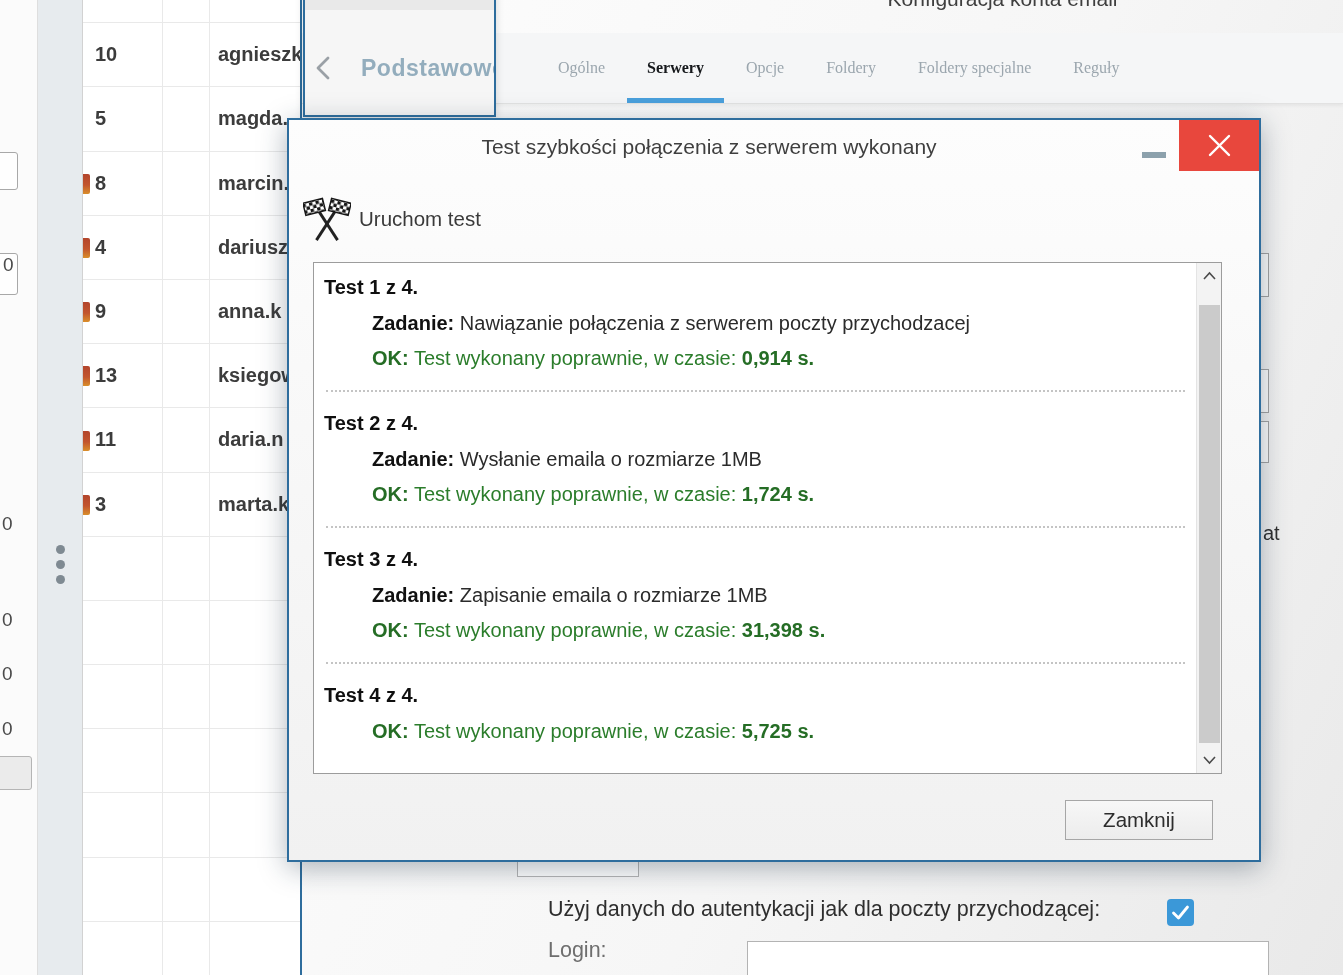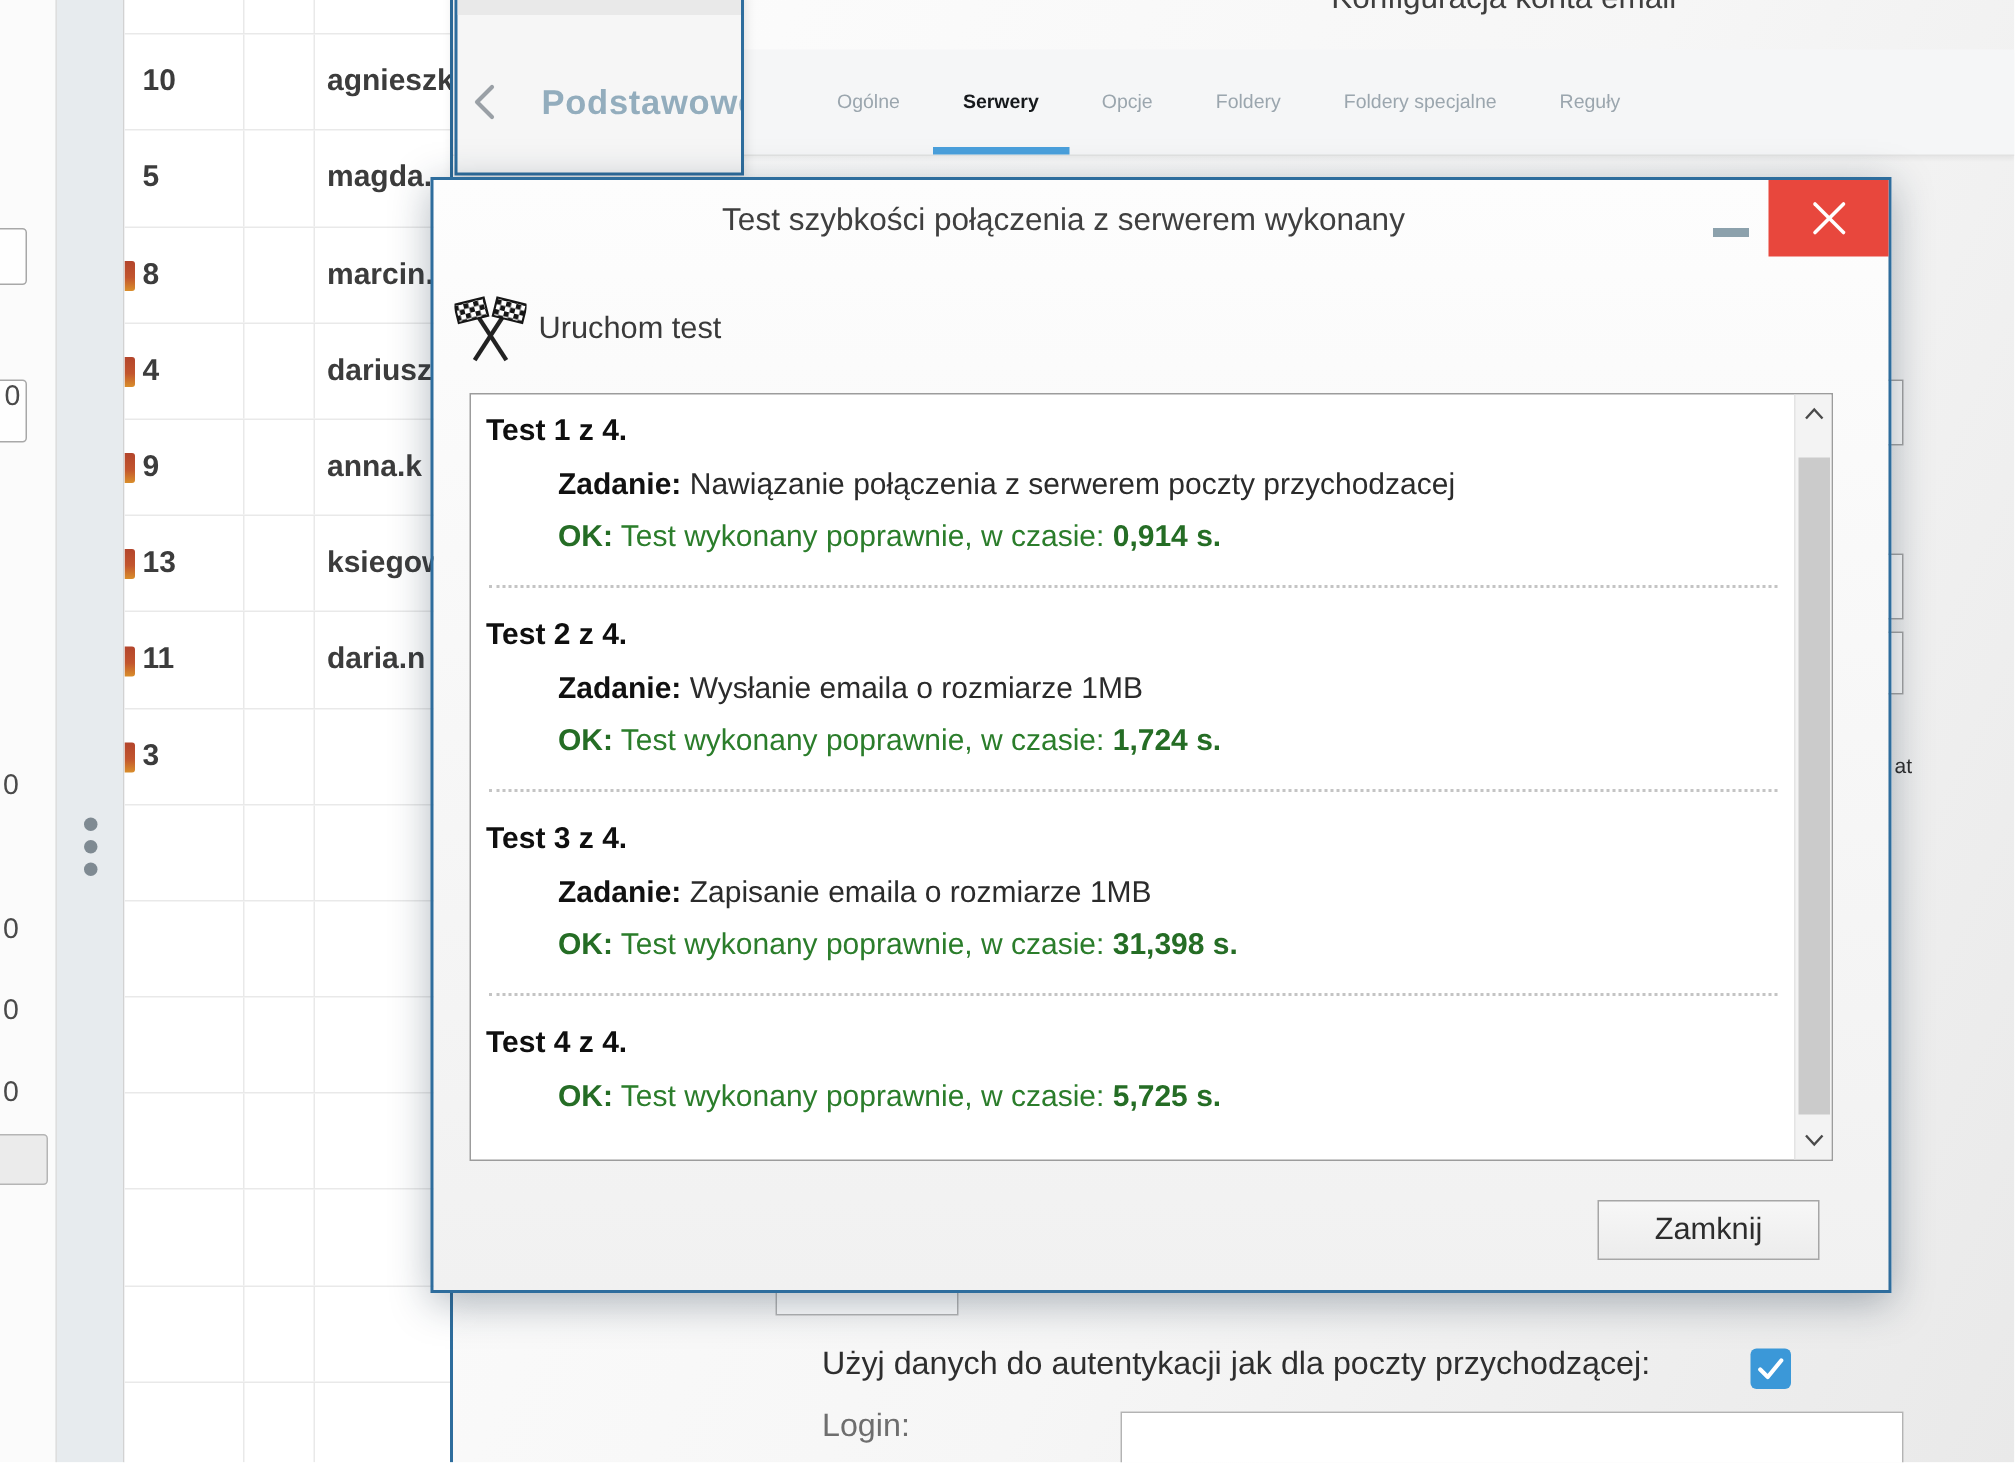--- a/index.html
+++ b/index.html
@@ -37,8 +37,8 @@
   #tab-strip { position:absolute; left:0; top:53px; width:100%; height:71px; background:#f5f6f7;
     border-bottom:1px solid #e2e2e2; box-shadow:0 2px 3px rgba(0,0,0,0.05);
     display:flex; align-items:stretch; padding-left:236px; gap:2px; }
-  .tab { position:relative; padding:0 20px; line-height:69px; font-size:13px; color:#9ba6ae;
-    white-space:nowrap; cursor:default; }
+  .tab { position:relative; padding:0 20px; line-height:69px; font-size:16px; color:#9ba6ae;
+    white-space:nowrap; cursor:default;font-family:Liberation Serif, serif; }
   .tab.active { color:#16191c; font-weight:600; }
   .tab-underline { position:absolute; left:0; right:0; bottom:0; height:5px; background:#4aa0dc; }
   #frag-under-dialog { position:absolute; left:215px; top:876px; width:122px; height:21px;

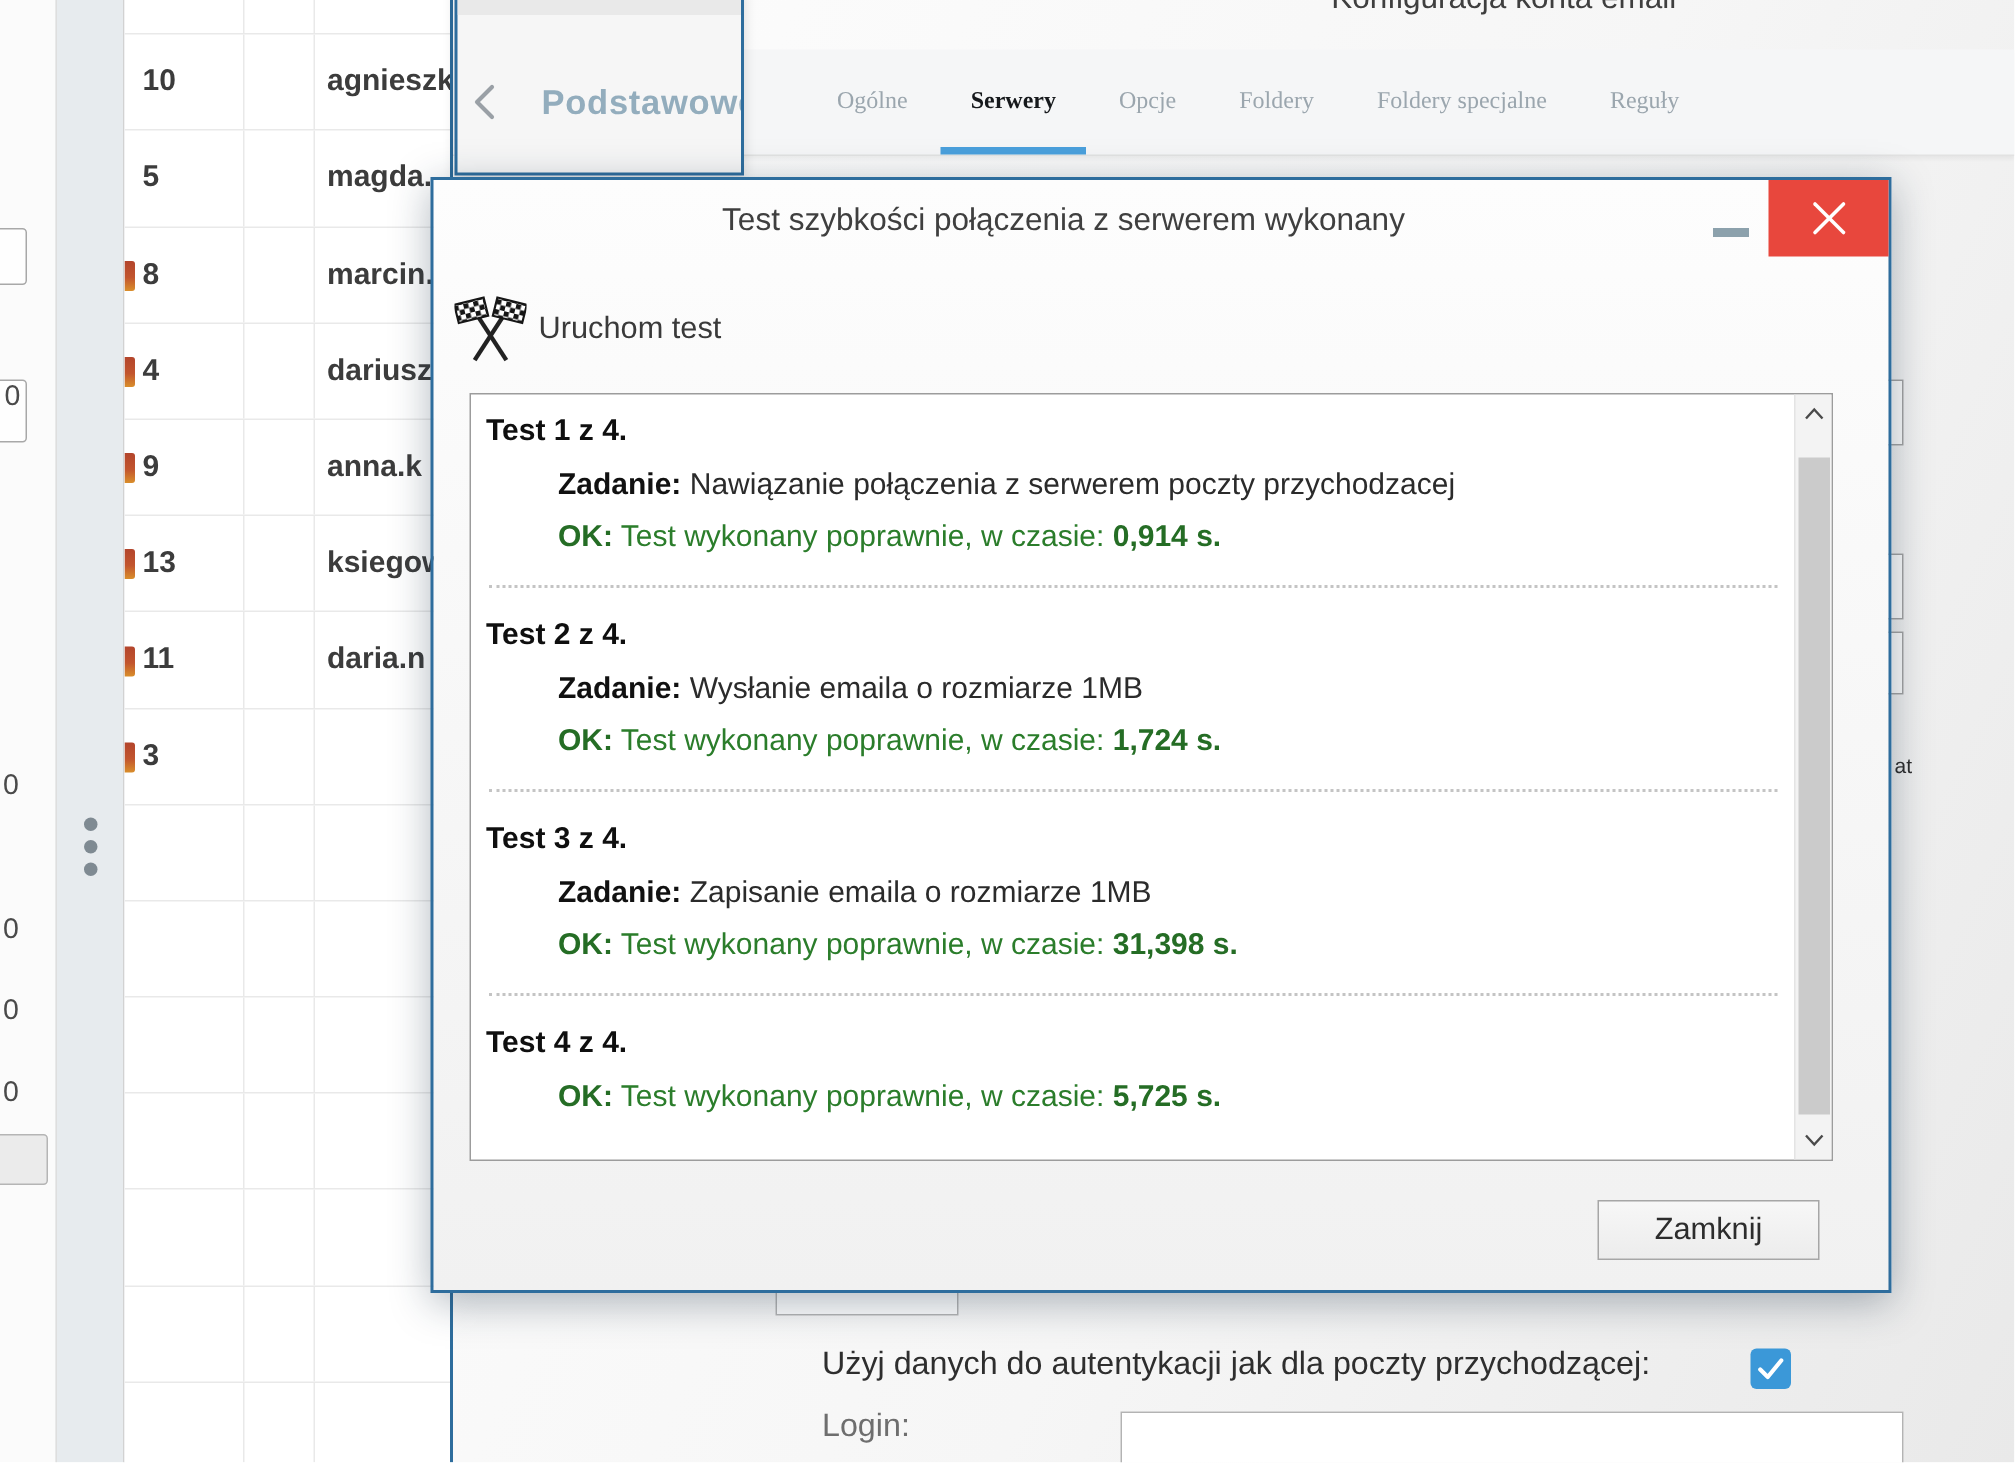--- a/index.html
+++ b/index.html
@@ -161,6 +161,7 @@
       <div class="trow">
         <div class="c1">3</div>
         <div class="c2"></div>
+        <div class="c3">marta.k</div>
       </div>
       <div class="trow">
           <div class="c1"></div>

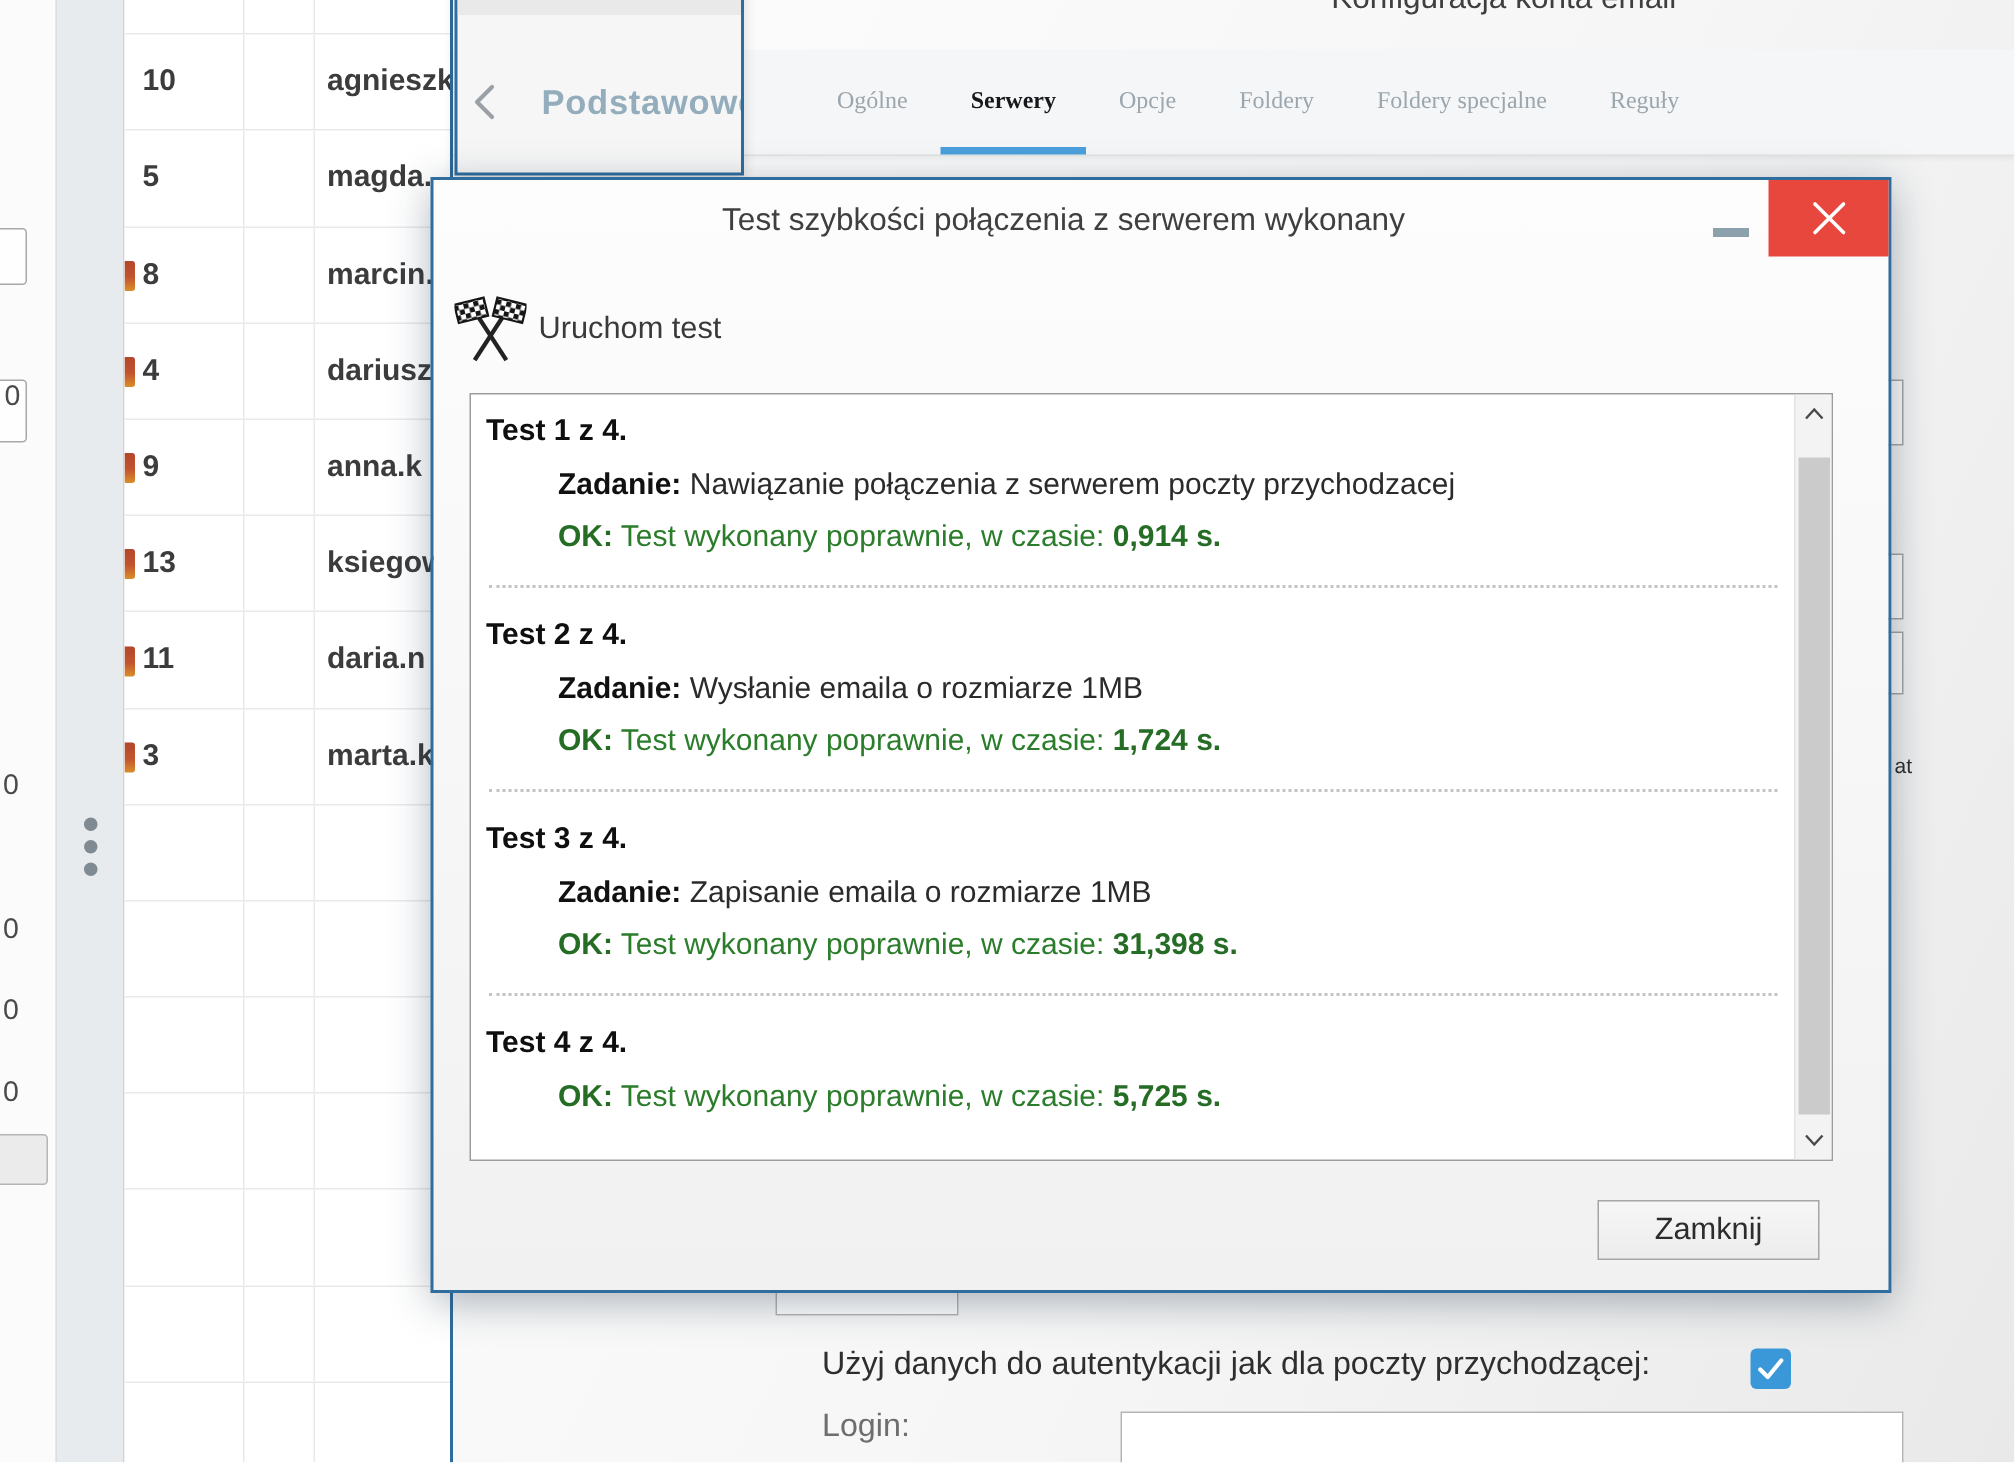--- a/index.html
+++ b/index.html
@@ -53,7 +53,7 @@
   #login-input { position:absolute; left:445px; top:961px; width:522px; height:42px;
     background:#fff; border:1px solid #b3b3b3; }
   .right-frag { position:absolute; left:948px; width:19px; background:#fbfbfb; border:1px solid #a3a3a3; }
-  #cert-frag-text { position:absolute; left:961px; top:522px; font-size:14px; color:#2e2e2e; }
+  #cert-frag-text { position:absolute; left:961px; top:542px; font-size:20px; color:#2e2e2e; }
   
   #side-window { position:absolute; left:303px; top:-8px; width:193px; height:125px;
     background:#f6f6f6; border:2px solid #2e6d9d; box-shadow:0 2px 8px rgba(0,0,0,0.15); overflow:hidden; }

